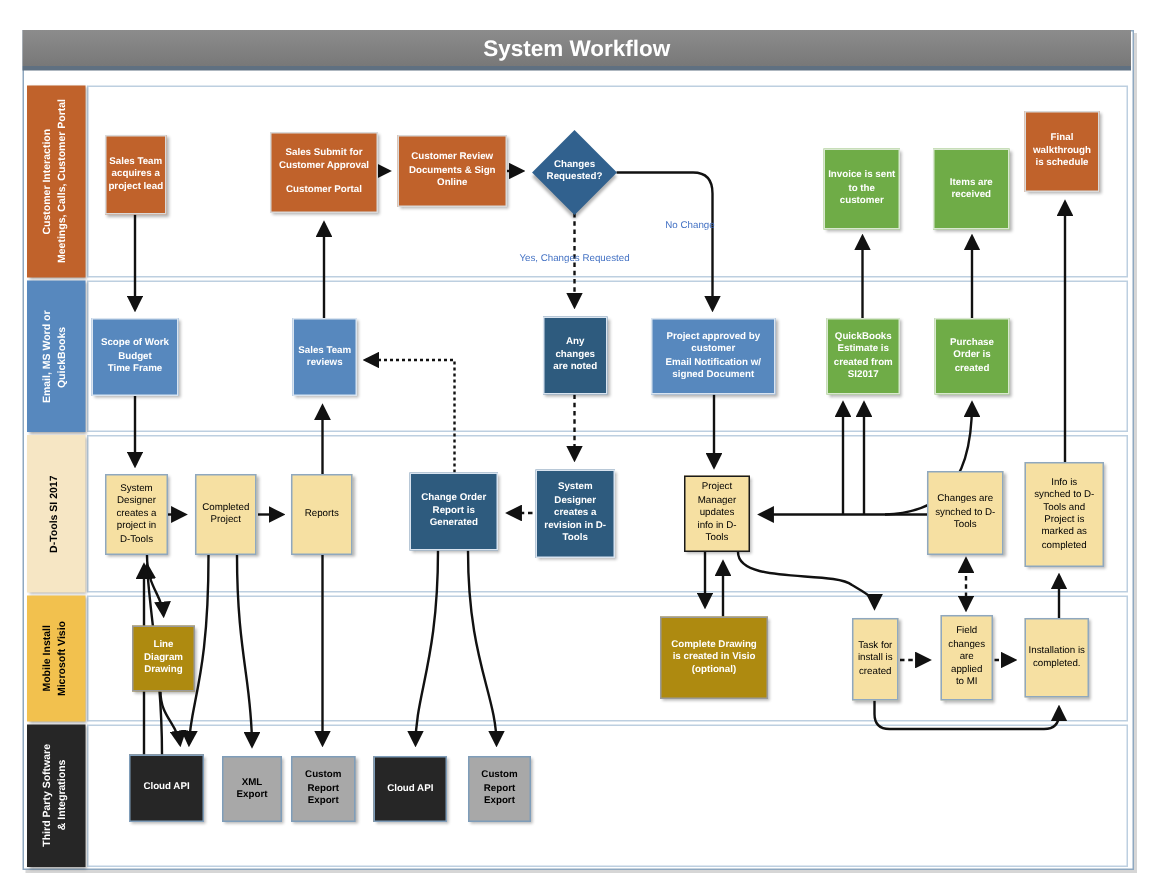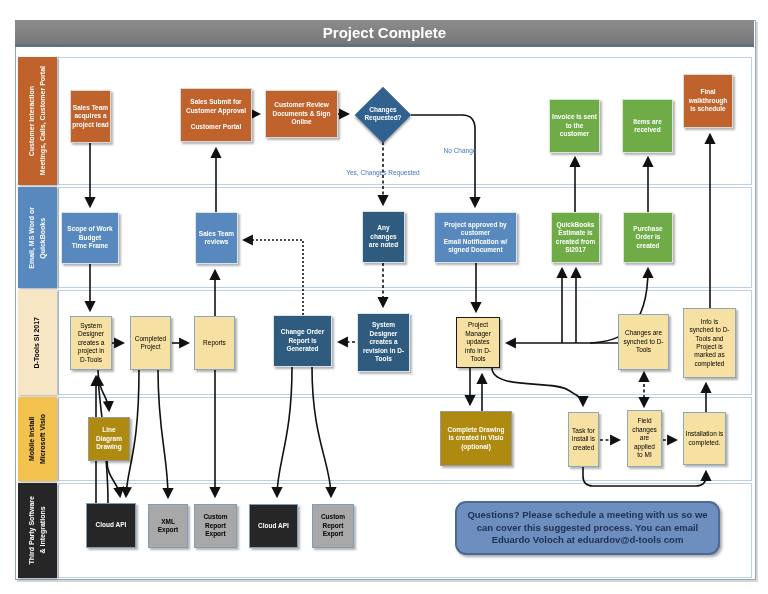--- a/index.html
+++ b/index.html
@@ -54,7 +54,7 @@
 
   <div class="chart-frame"></div>
   <div class="title-bar">
-    <span>Project Complete</span>
+    <span>System Workflow</span>
   </div>
 
   <div class="lane-label" style="top:57px;height:128px;background:#C0622B;color:#fff;">

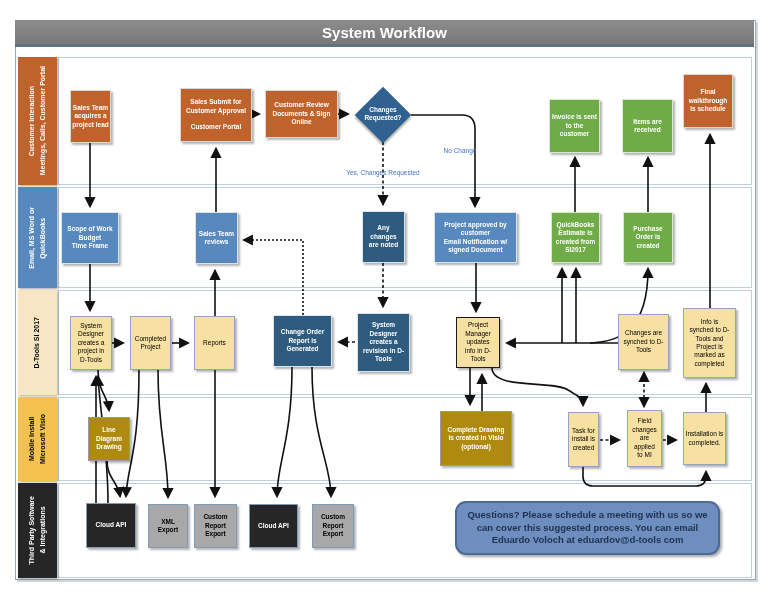--- a/index.html
+++ b/index.html
@@ -233,9 +233,6 @@
   <div class="edge-label" style="left:322px;top:169px;width:122px;">Yes, Changes Requested</div>
   <div class="edge-label" style="left:430px;top:147px;width:60px;">No Change</div>
 
-  <div class="note-bubble">
-    <span>Questions? Please schedule a meeting with us so we can cover this suggested process. You can email Eduardo Voloch at eduardov@d-tools com</span>
-  </div>
 
 </div>
 

